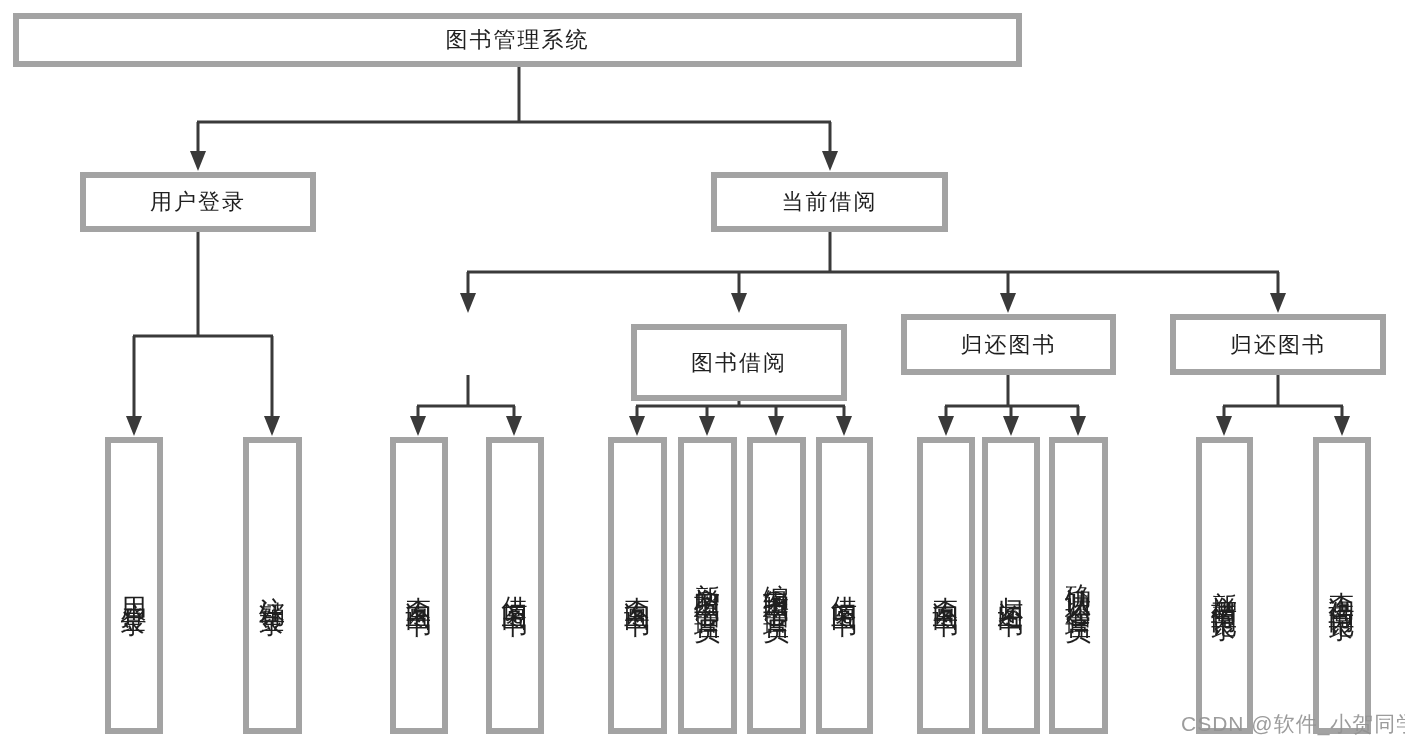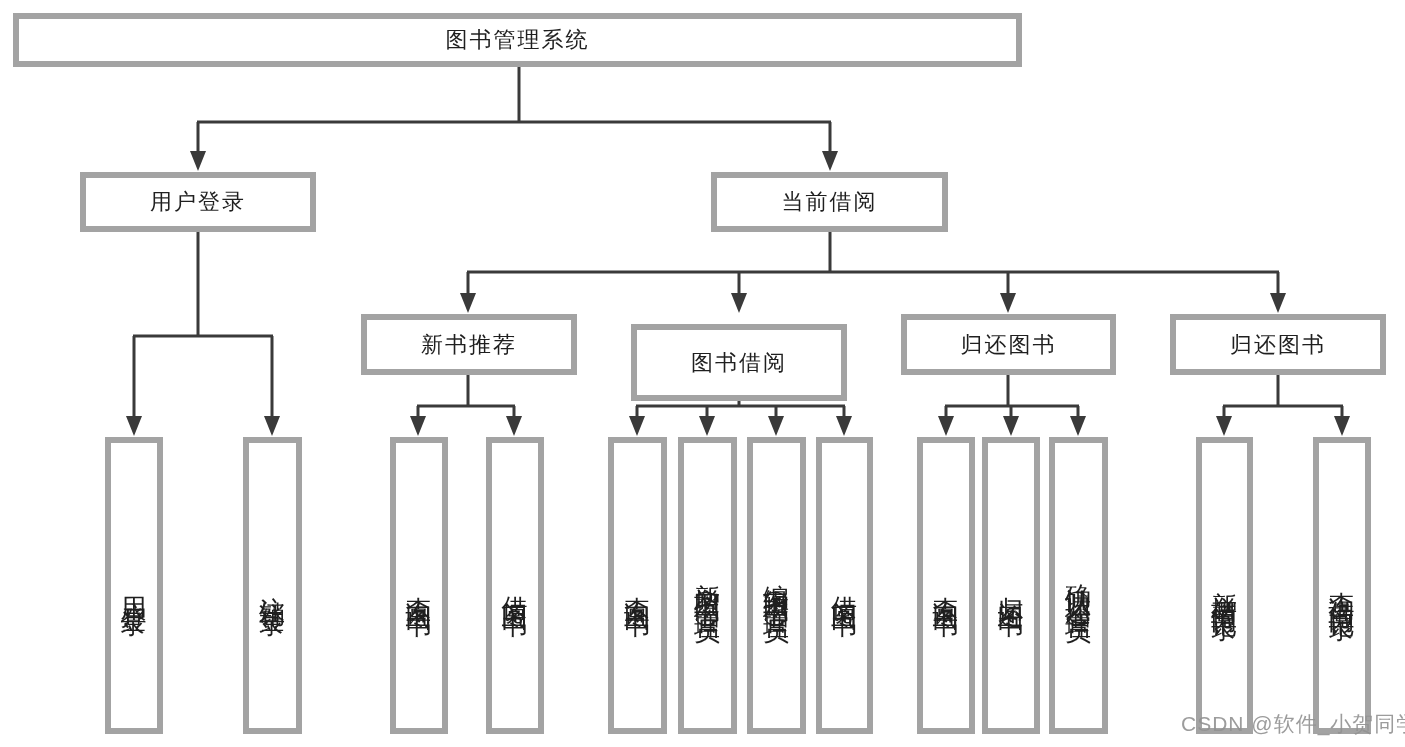--- a/index.html
+++ b/index.html
@@ -100,7 +100,6 @@
   <div class="node hbox" style="left:80px; top:172px; width:236px; height:60px;">用户登录</div>
   <div class="node hbox" style="left:711px; top:172px; width:237px; height:60px;">当前借阅</div>
 
-  <div class="node hbox" style="left:361px; top:314px; width:216px; height:61px;">新书推荐</div>
   <div class="node hbox" style="left:631px; top:324px; width:216px; height:77px;">图书借阅</div>
   <div class="node hbox" style="left:901px; top:314px; width:215px; height:61px;">归还图书</div>
   <div class="node hbox" style="left:1170px; top:314px; width:216px; height:61px;">归还图书</div>

